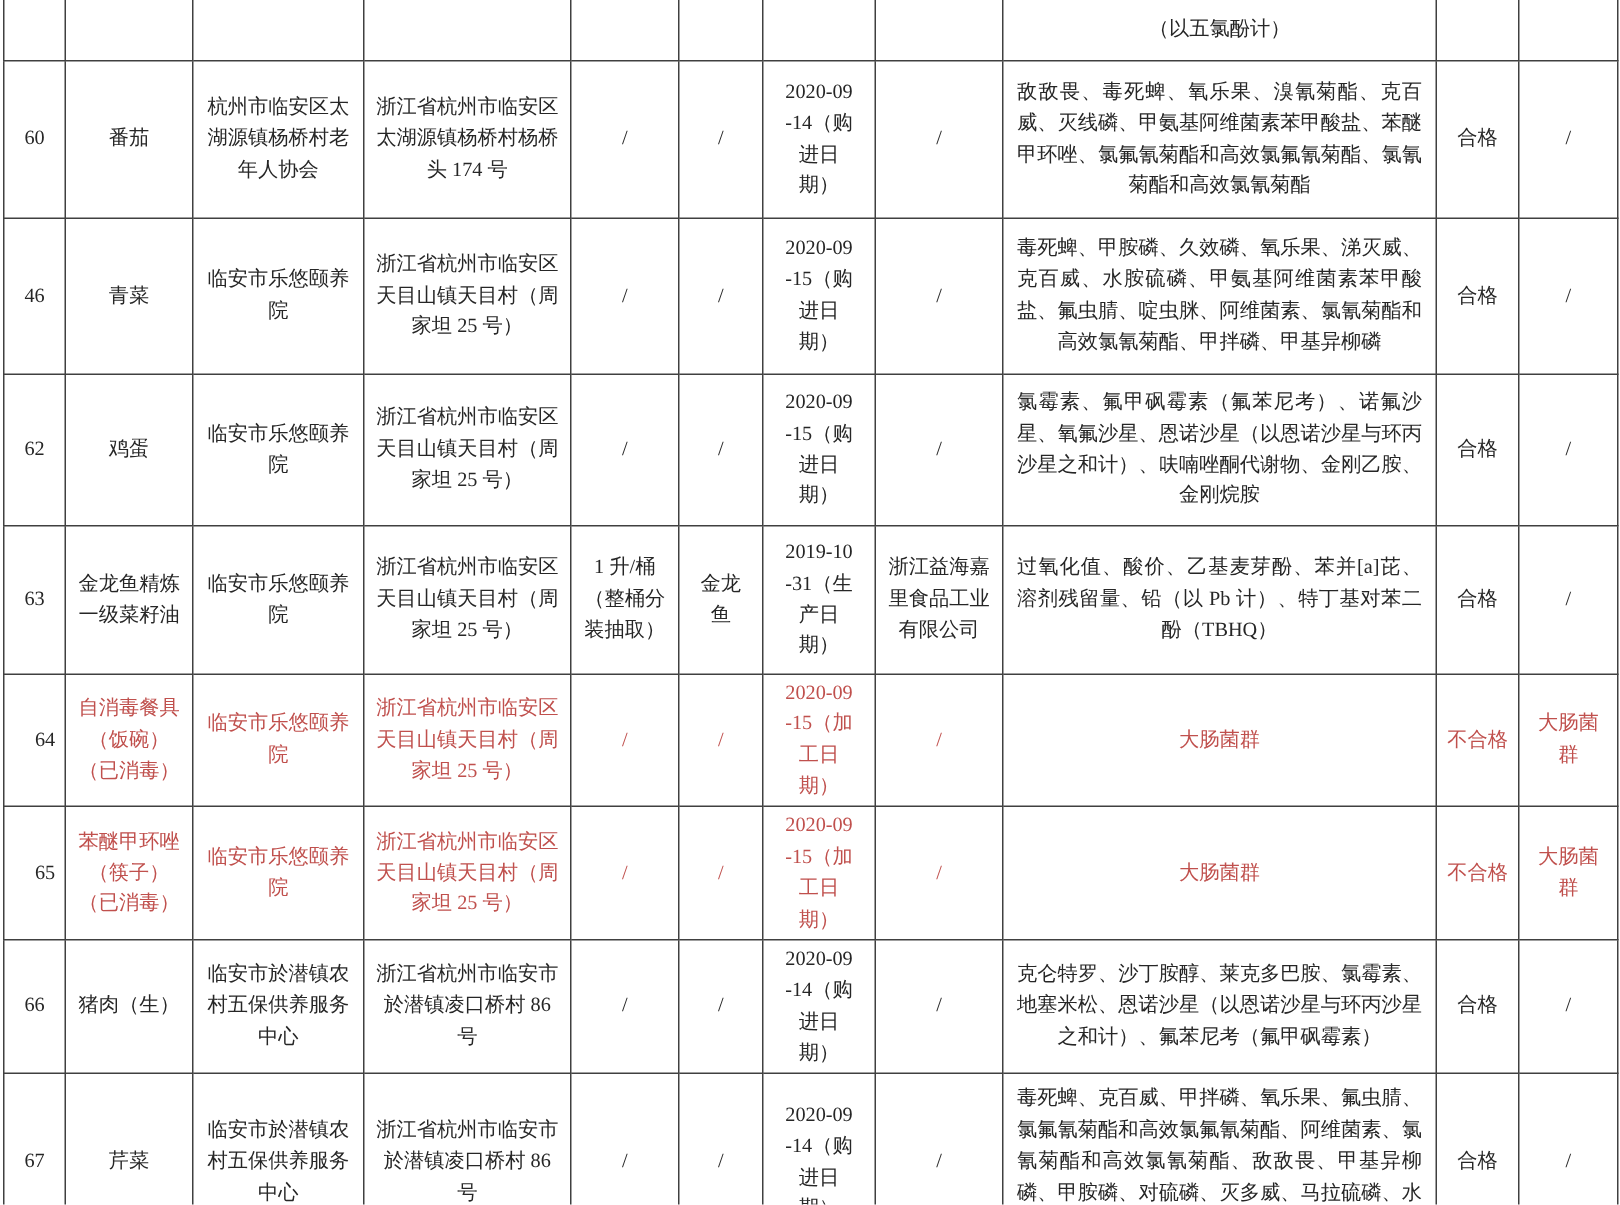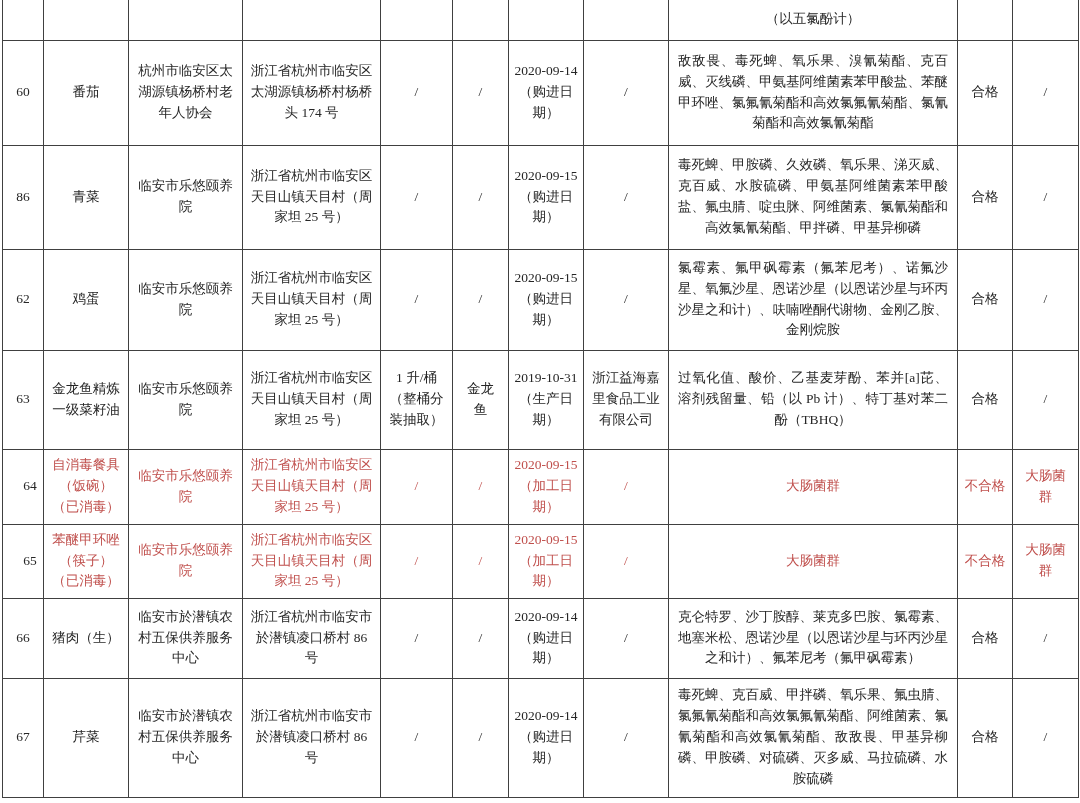--- a/index.html
+++ b/index.html
@@ -34,7 +34,7 @@
   td.col-items { padding: 2px 9px; text-align: justify; text-align-last: center; }
   td.col-org, td.col-address { padding: 2px 7px; }
   td.col-brand { padding: 2px 8px; }
-  td.col-date { padding: 2px 2px; }
+  td.col-date { padding: 2px 13px; }
 
   
   tr.r0 { height: 40px; }

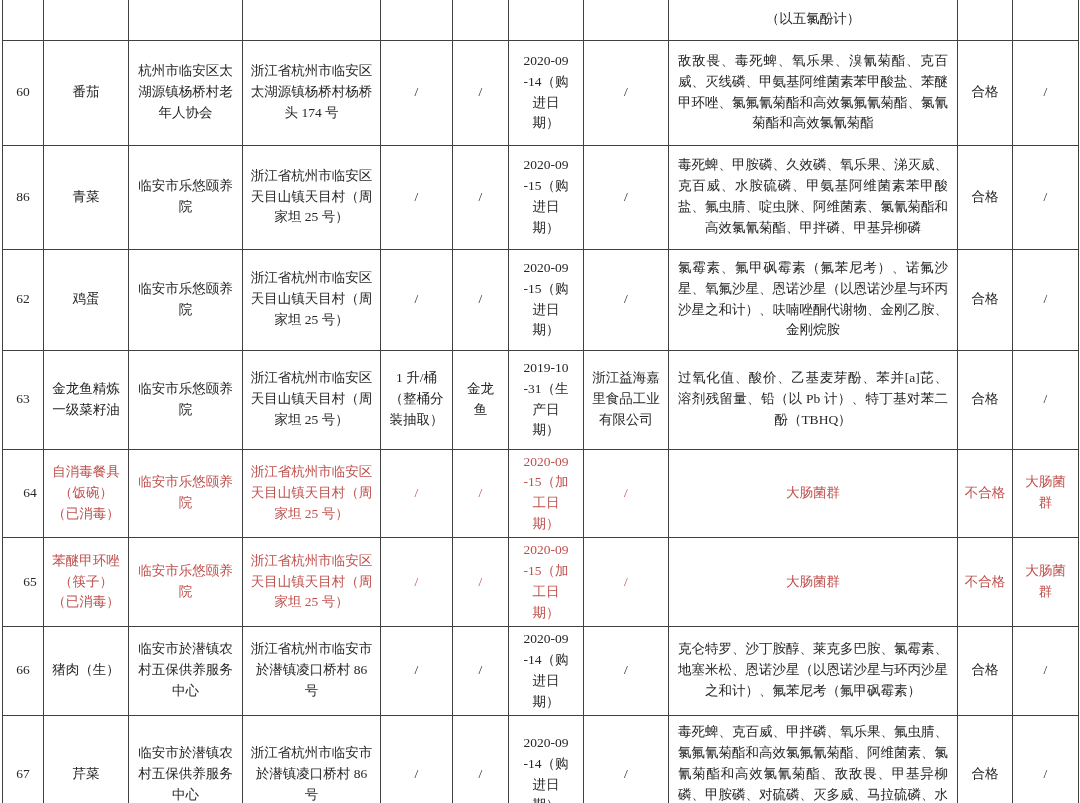--- a/index.html
+++ b/index.html
@@ -97,7 +97,7 @@
           <td class="col-failed">/</td>
         </tr>
         <tr class="r2">
-          <td class="col-seq">86</td>
+          <td class="col-seq">46</td>
           <td class="col-food">青菜</td>
           <td class="col-org">临安市乐悠颐养院</td>
           <td class="col-address">浙江省杭州市临安区天目山镇天目村（周家坦 25 号）</td>

